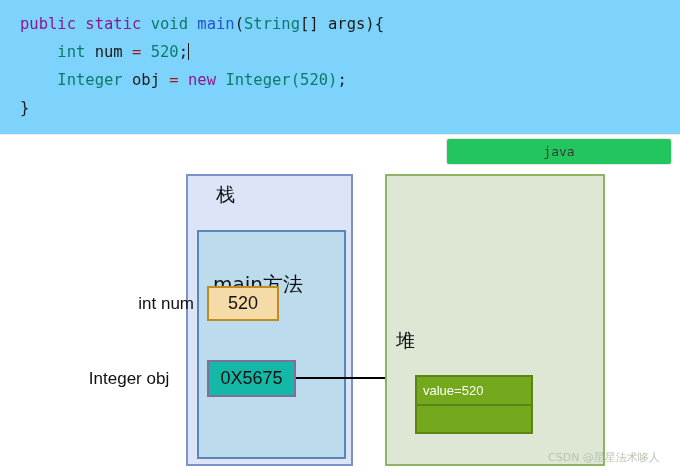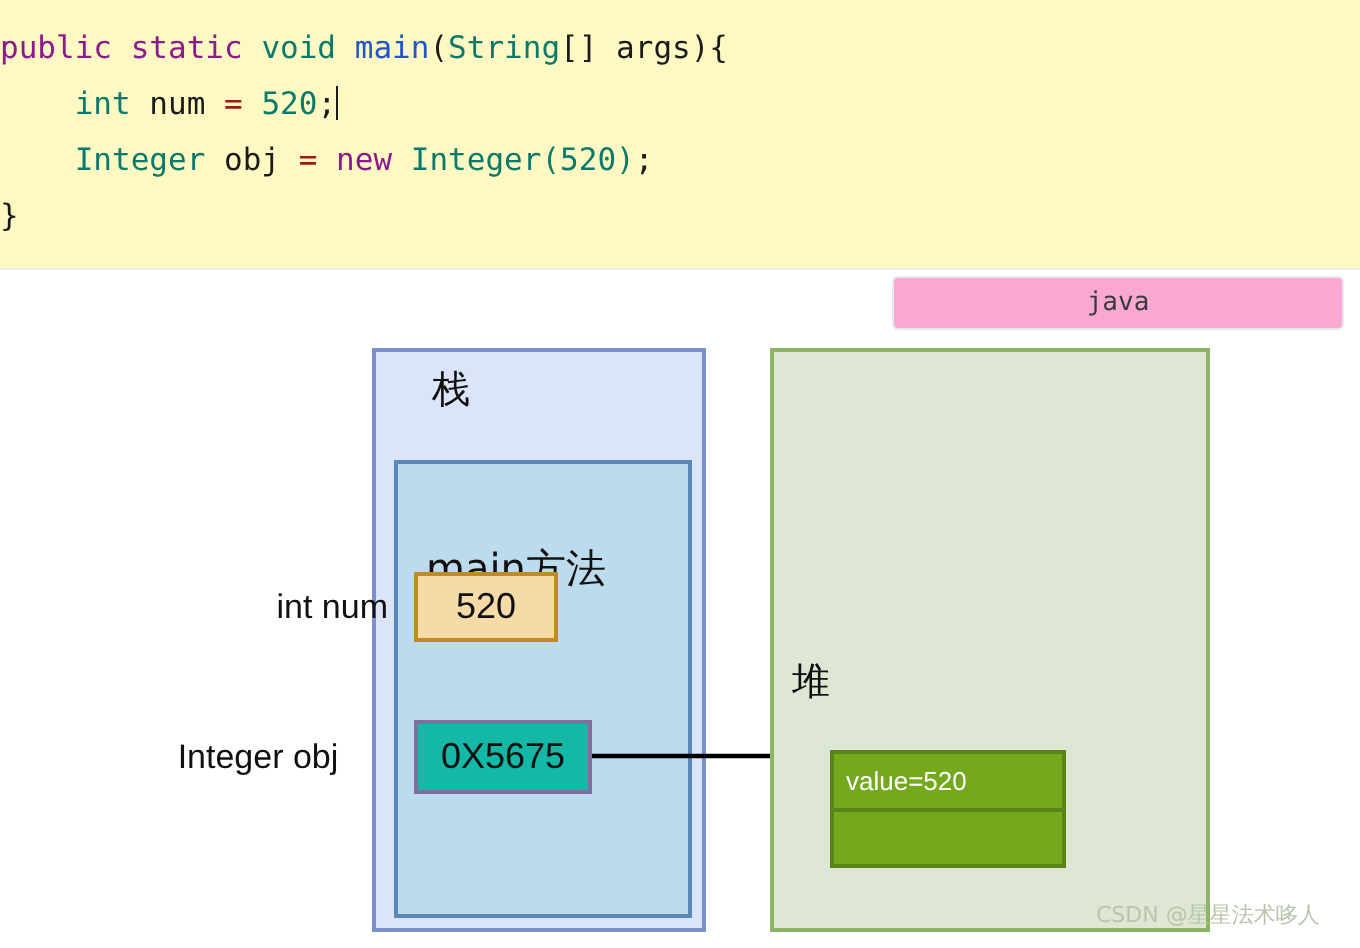--- a/index.html
+++ b/index.html
@@ -22,10 +22,10 @@
     top: 0;
     width: 680px;
     height: 135px;
-    background: #fef9c3;
+    background: #7dd3fc;
     border-bottom: 1px solid #ececec;
     box-sizing: border-box;
-    padding: 10px 0 0 0;
+    padding: 10px 0 0 20px;
     font-family: "DejaVu Sans Mono", "Liberation Mono", monospace;
     font-size: 15.5px;
     line-height: 28px;

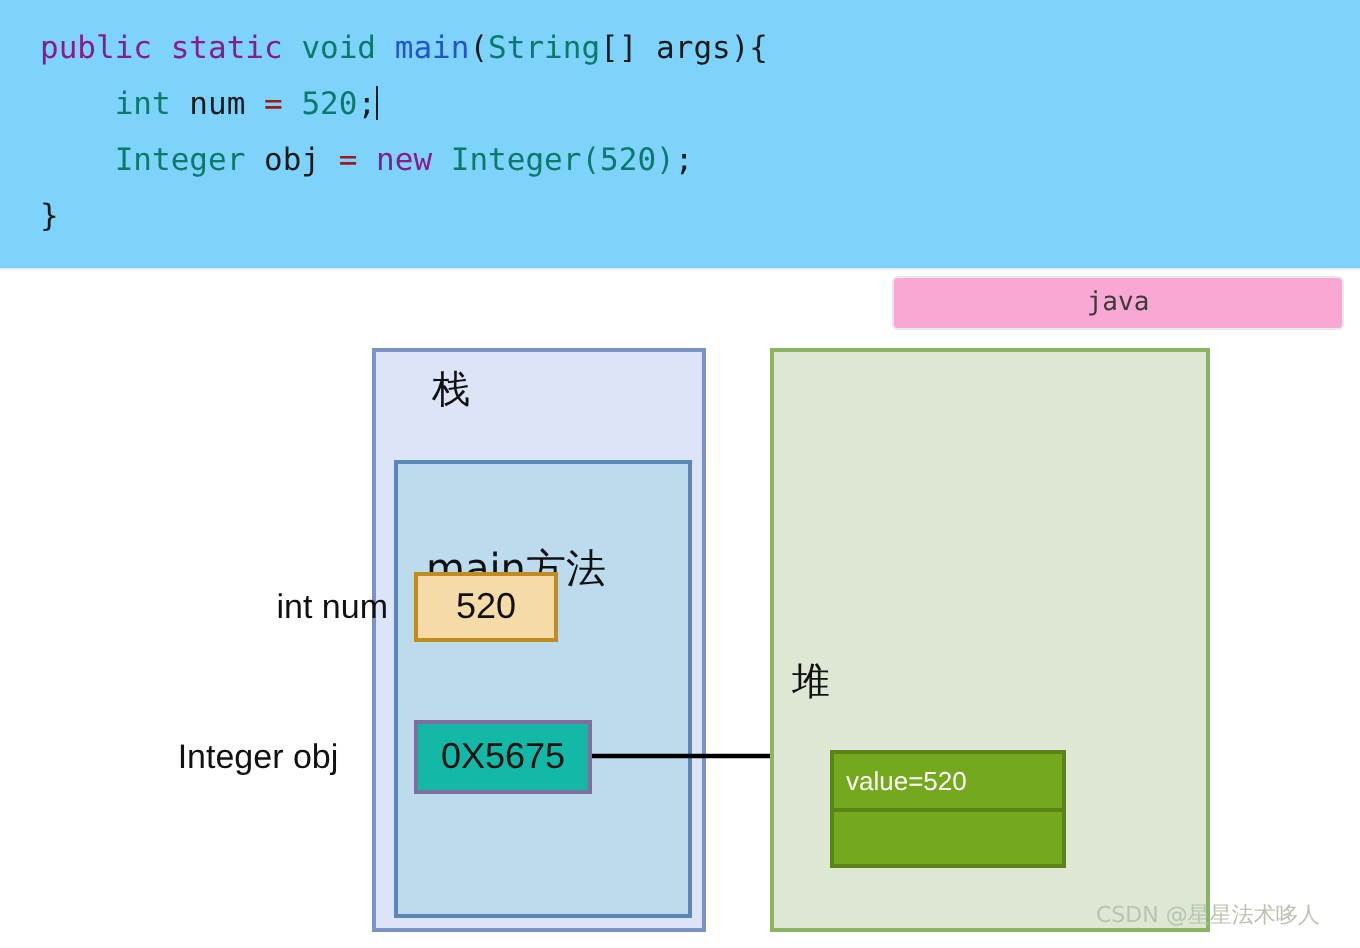--- a/index.html
+++ b/index.html
@@ -54,7 +54,7 @@
     top: 138px;
     width: 226px;
     height: 27px;
-    background: #f9a8d4;
+    background: #22c55e;
     border: 1px solid #e8e8e8;
     border-radius: 3px;
     box-sizing: border-box;

